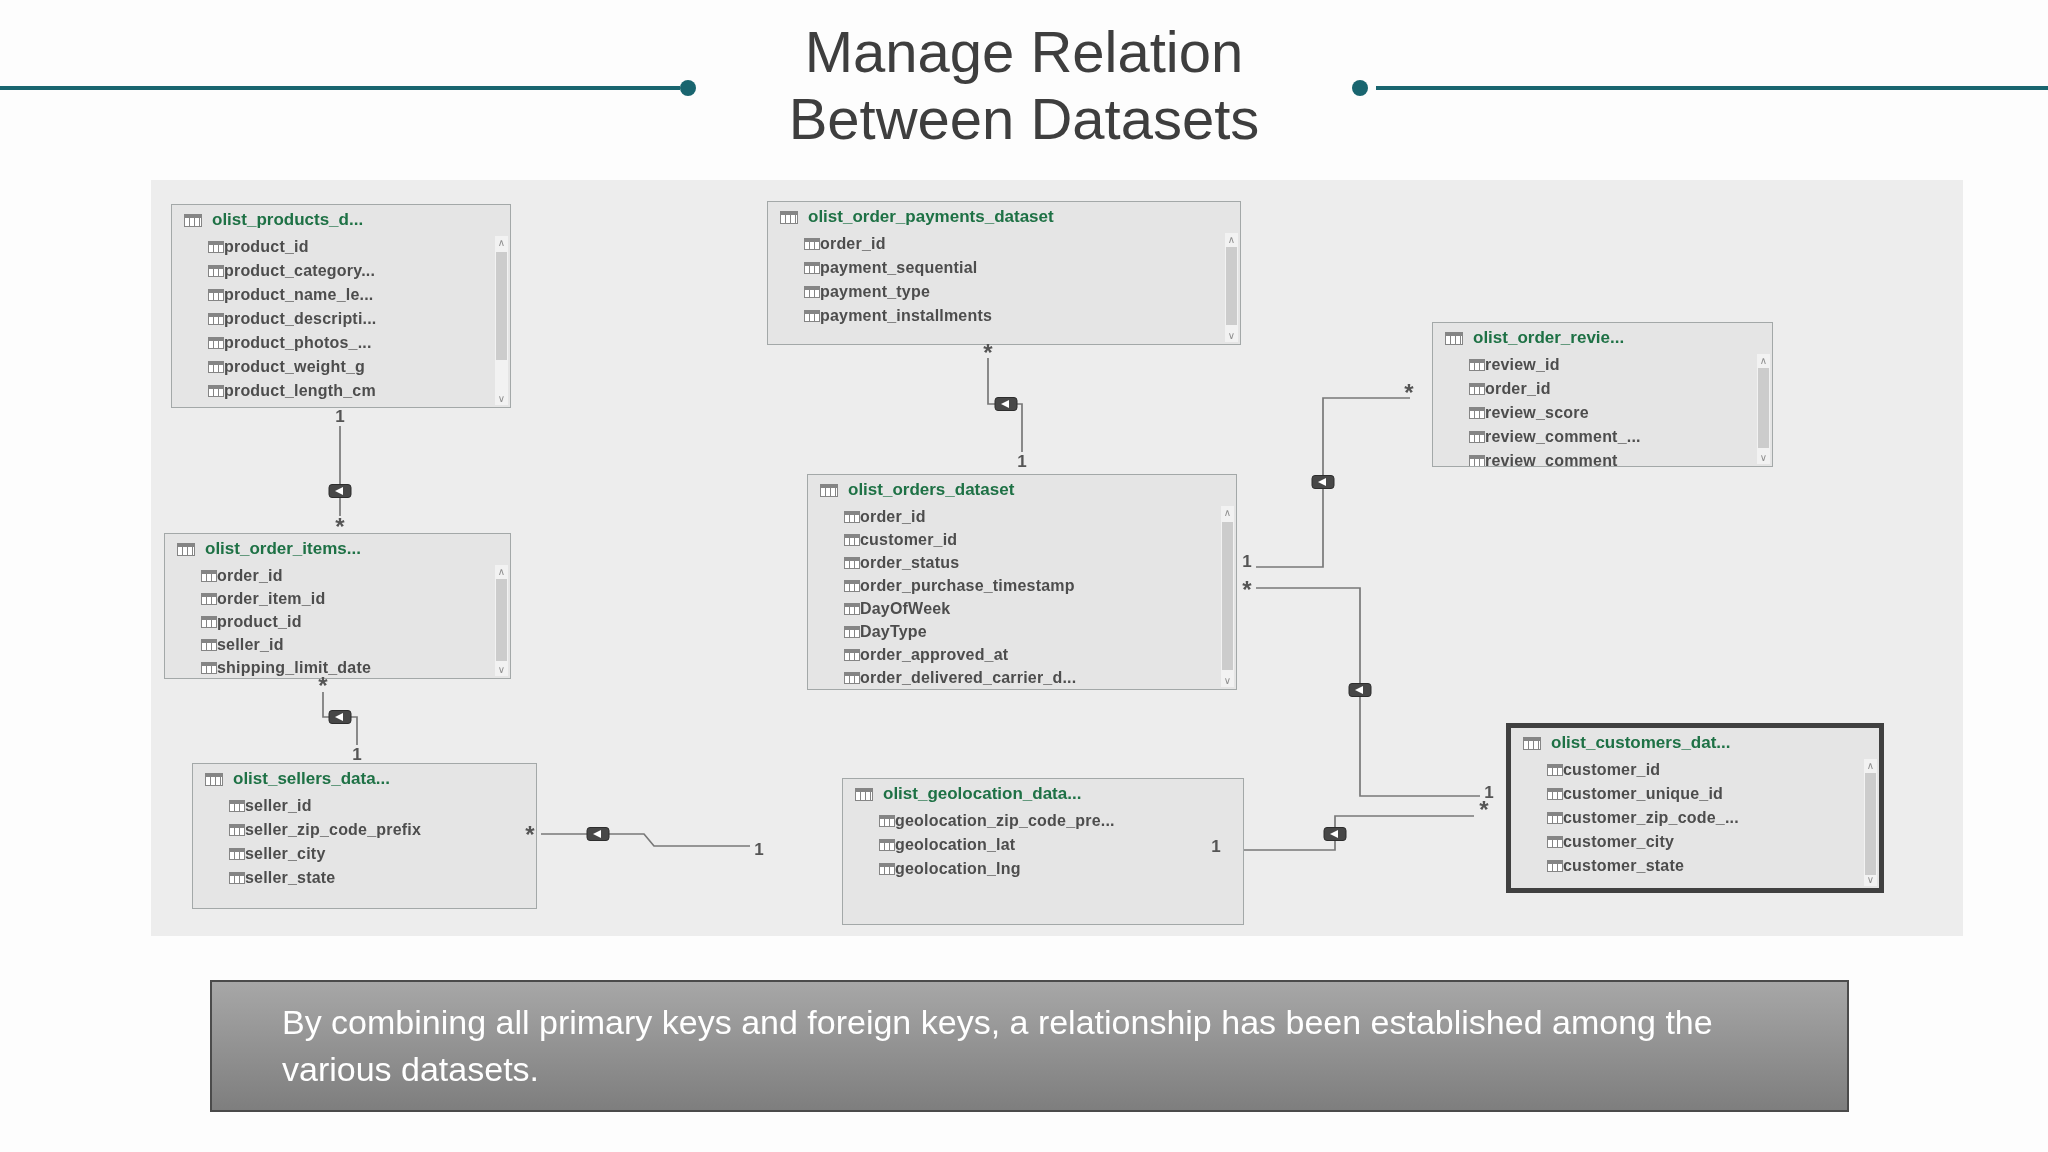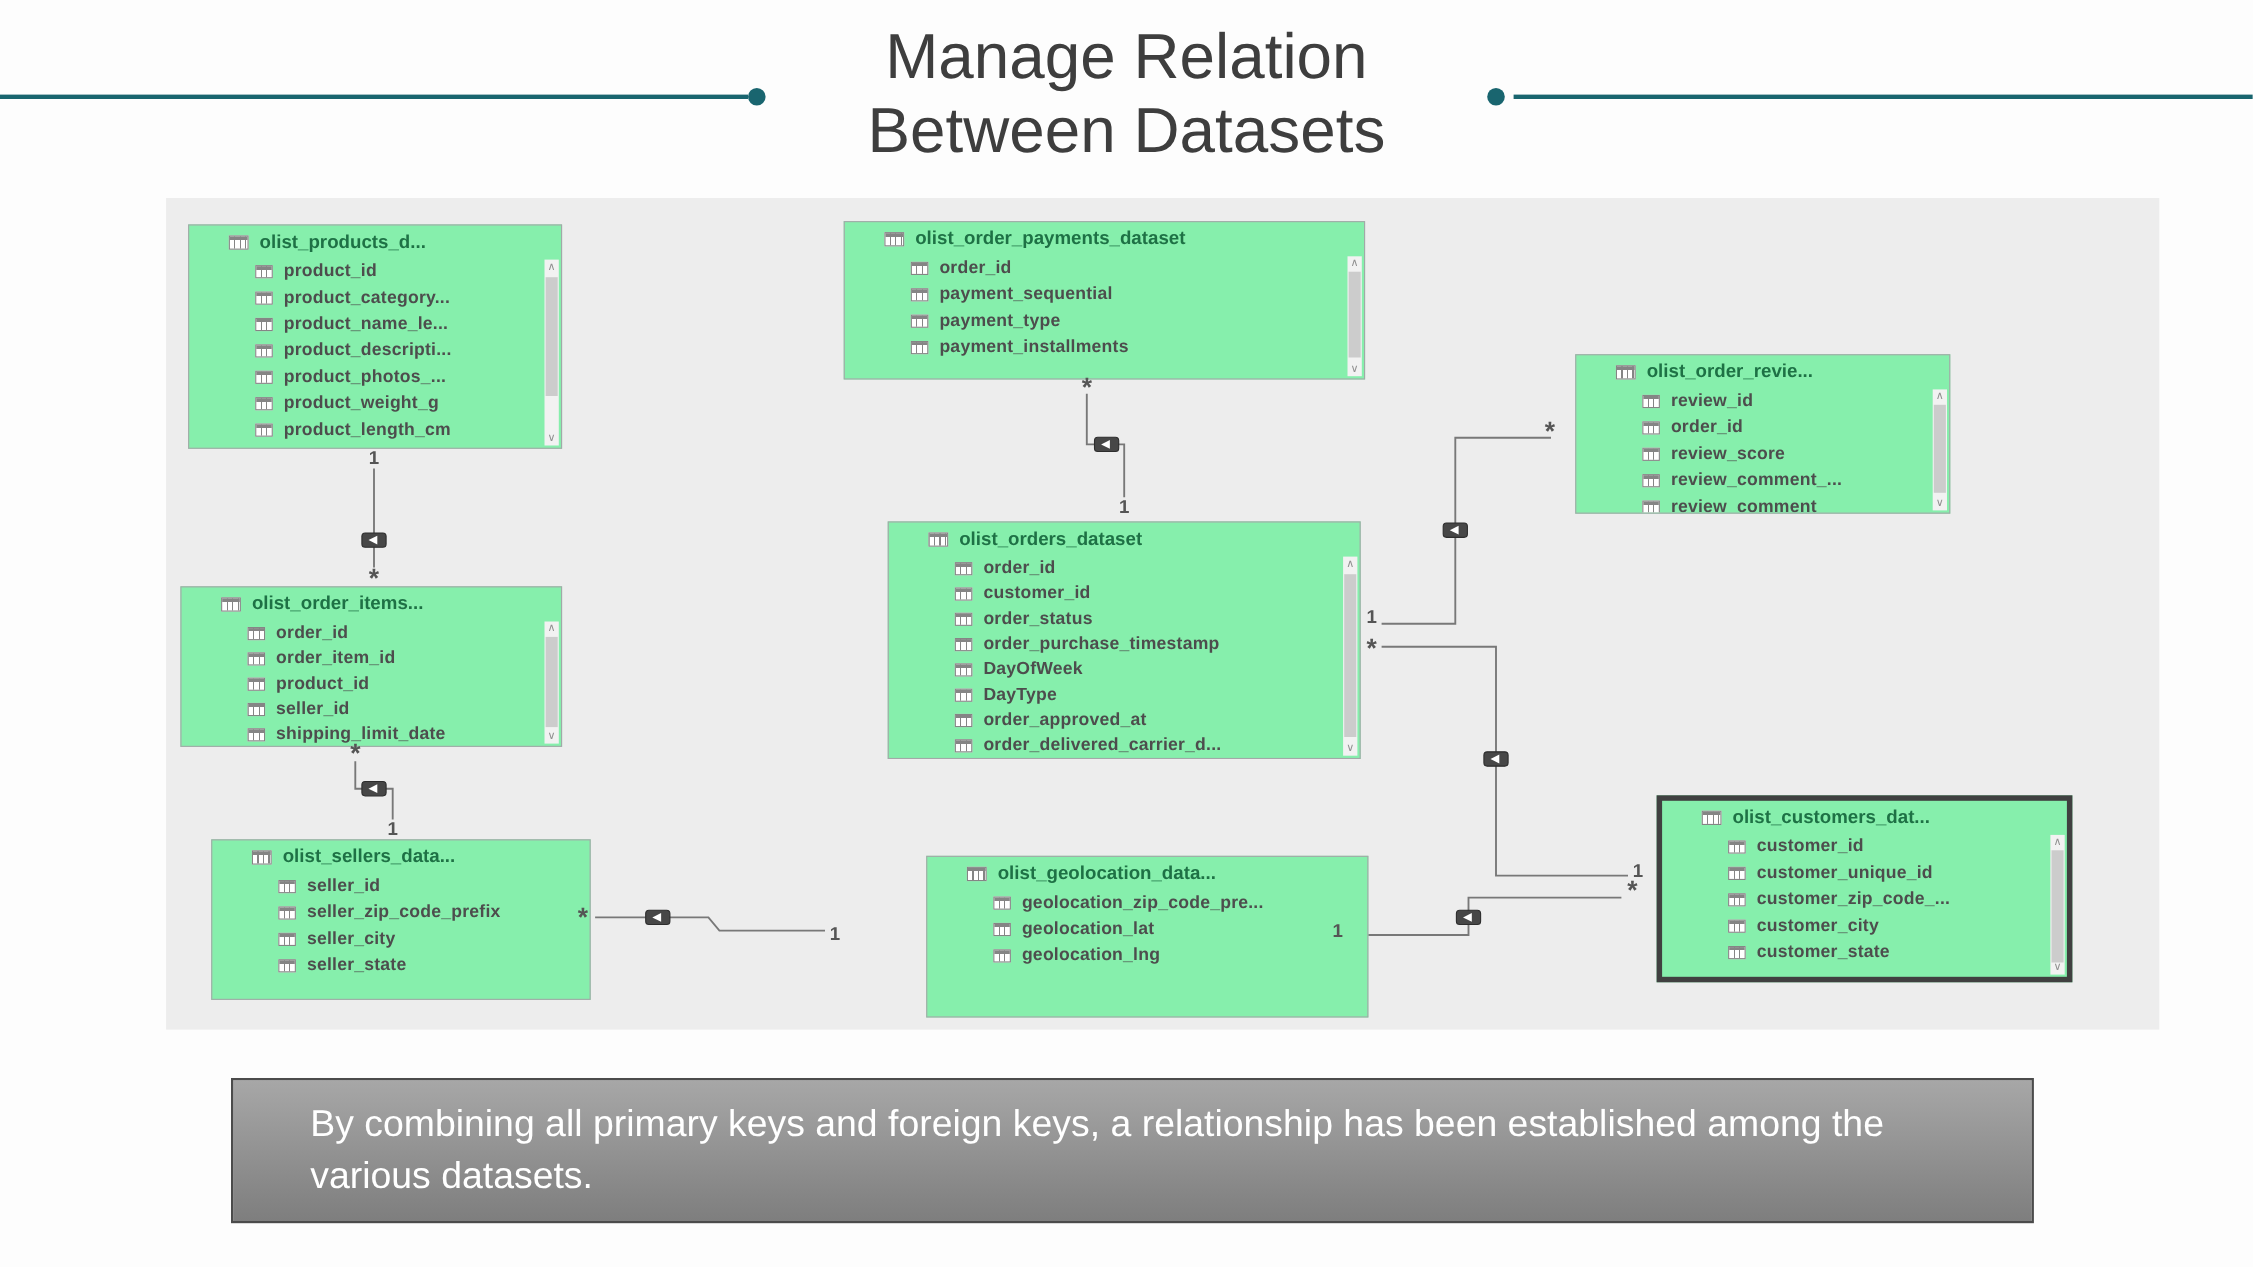--- a/index.html
+++ b/index.html
@@ -20,7 +20,7 @@
   .canvas { position:absolute; left:151px; top:180px; width:1812px; height:756px; background:#ededed; }
 
   
-  .tbl { position:absolute; background:#86efac; border:1px solid #a3a8a8; overflow:hidden;padding-left:24px; }
+  .tbl { position:absolute; background:#e5e5e5; border:1px solid #a3a8a8; overflow:hidden; }
   .tbl-head { height:30px; display:flex; align-items:center; gap:10px; padding-left:12px;
               font-size:17px; font-weight:bold; color:#1e7145; white-space:nowrap; }
   .frow { height:24px; display:flex; align-items:center; gap:10px; padding-left:36px;

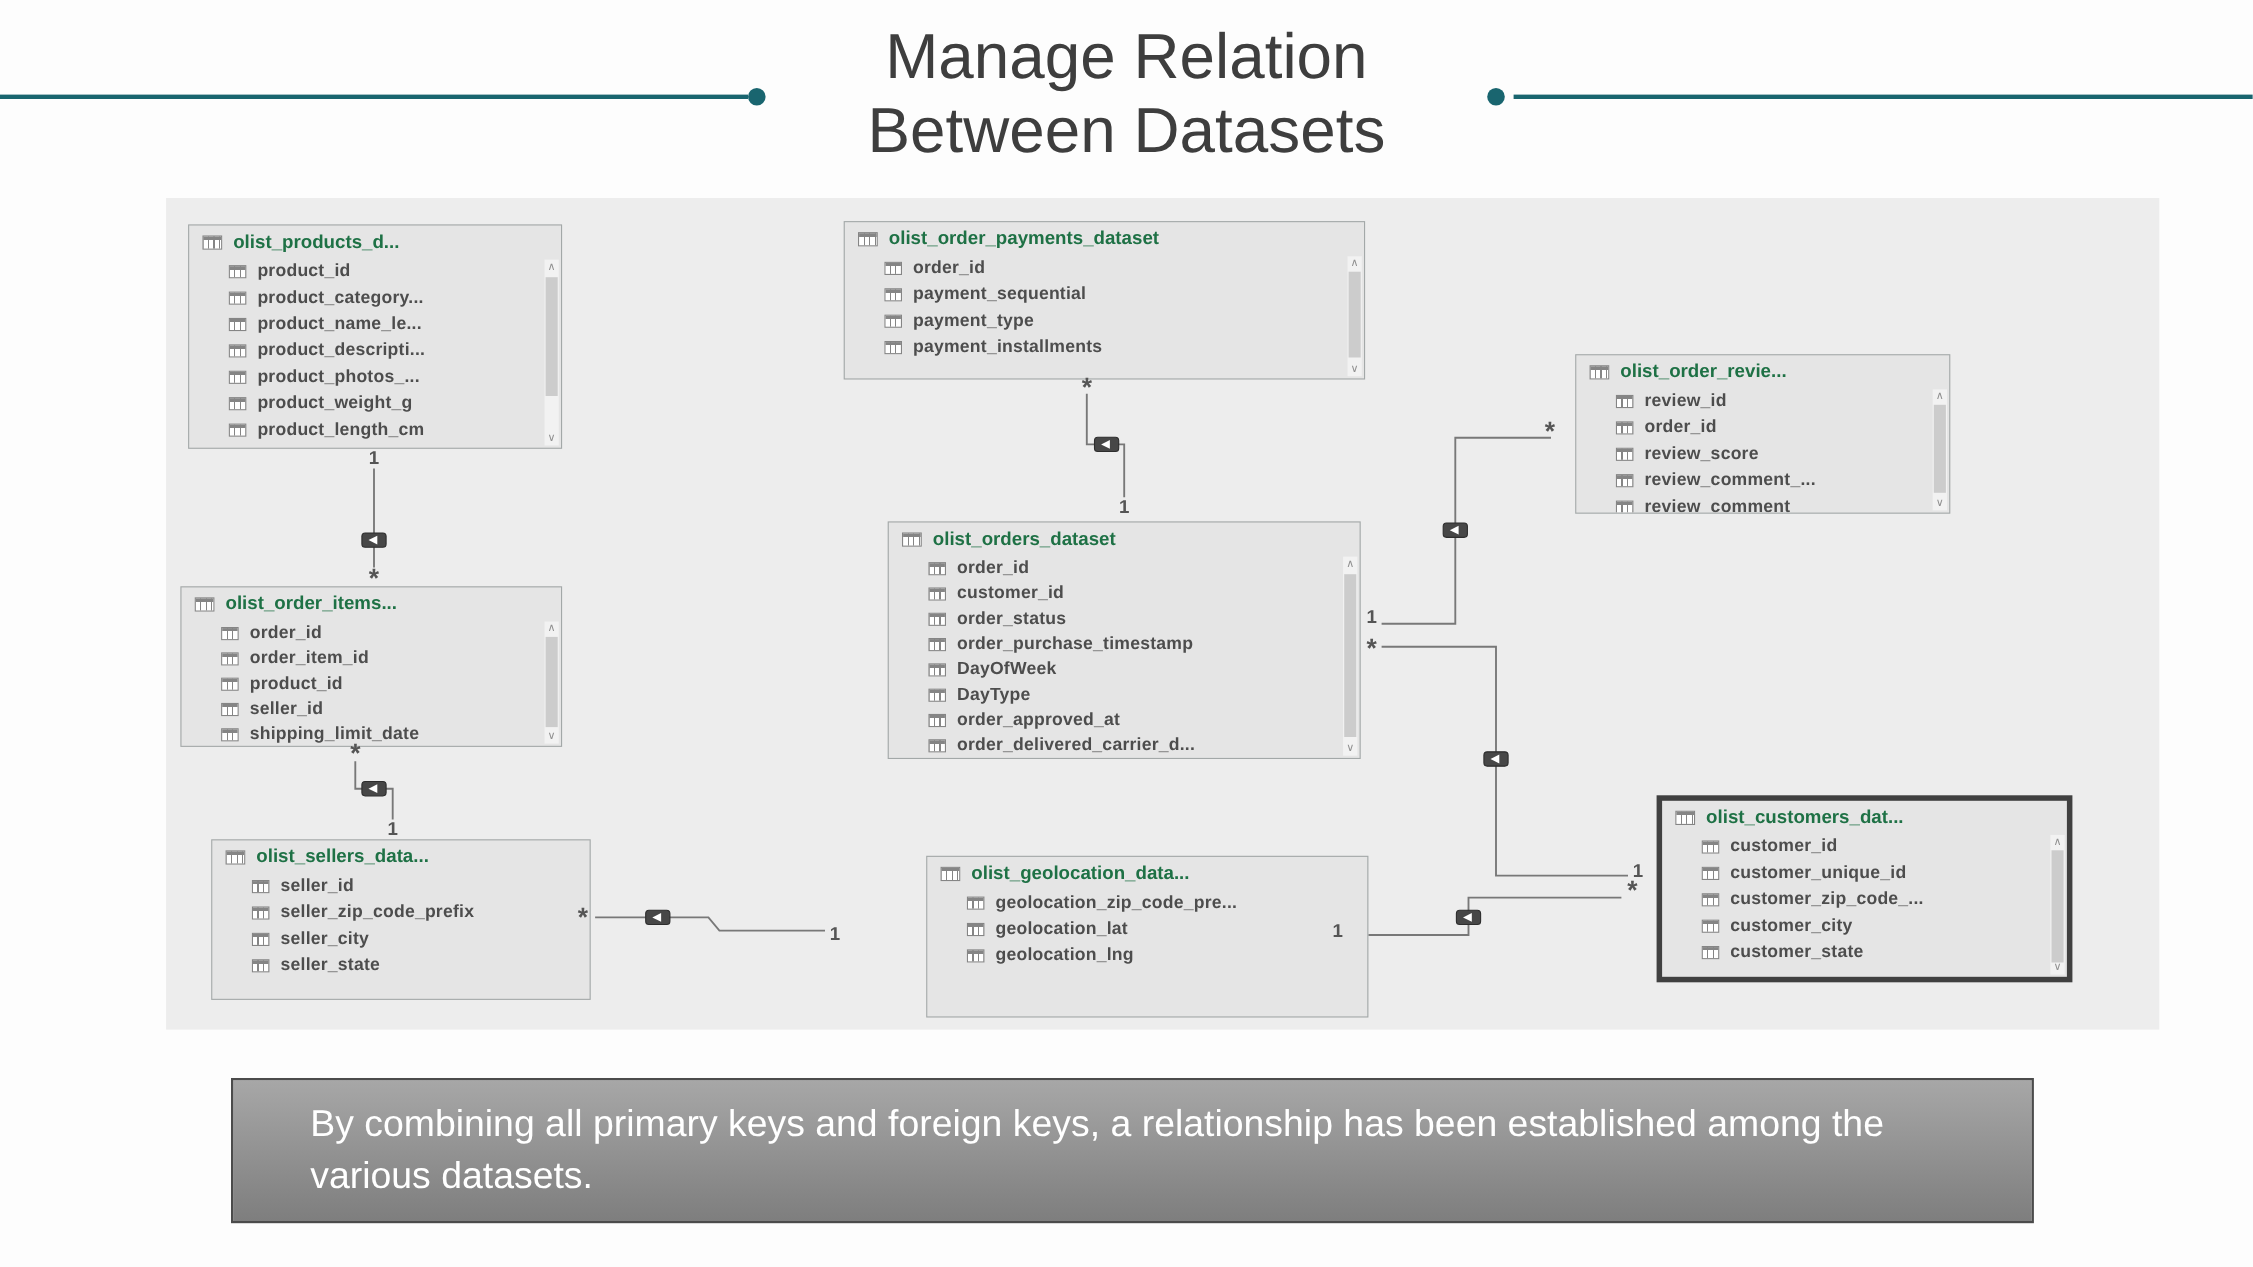--- a/index.html
+++ b/index.html
@@ -23,7 +23,7 @@
   .tbl { position:absolute; background:#e5e5e5; border:1px solid #a3a8a8; overflow:hidden; }
   .tbl-head { height:30px; display:flex; align-items:center; gap:10px; padding-left:12px;
               font-size:17px; font-weight:bold; color:#1e7145; white-space:nowrap; }
-  .frow { height:24px; display:flex; align-items:center; gap:10px; padding-left:36px;
+  .frow { height:24px; display:flex; align-items:center; padding-left:36px;
           font-size:16px; font-weight:bold; color:#4d4d4d; letter-spacing:.2px; white-space:nowrap; }
   .rows-23 .frow { height:23px; }
   .gi { flex:0 0 auto; width:16px; height:12px; border:1px solid #858585; background-color:#fff;

